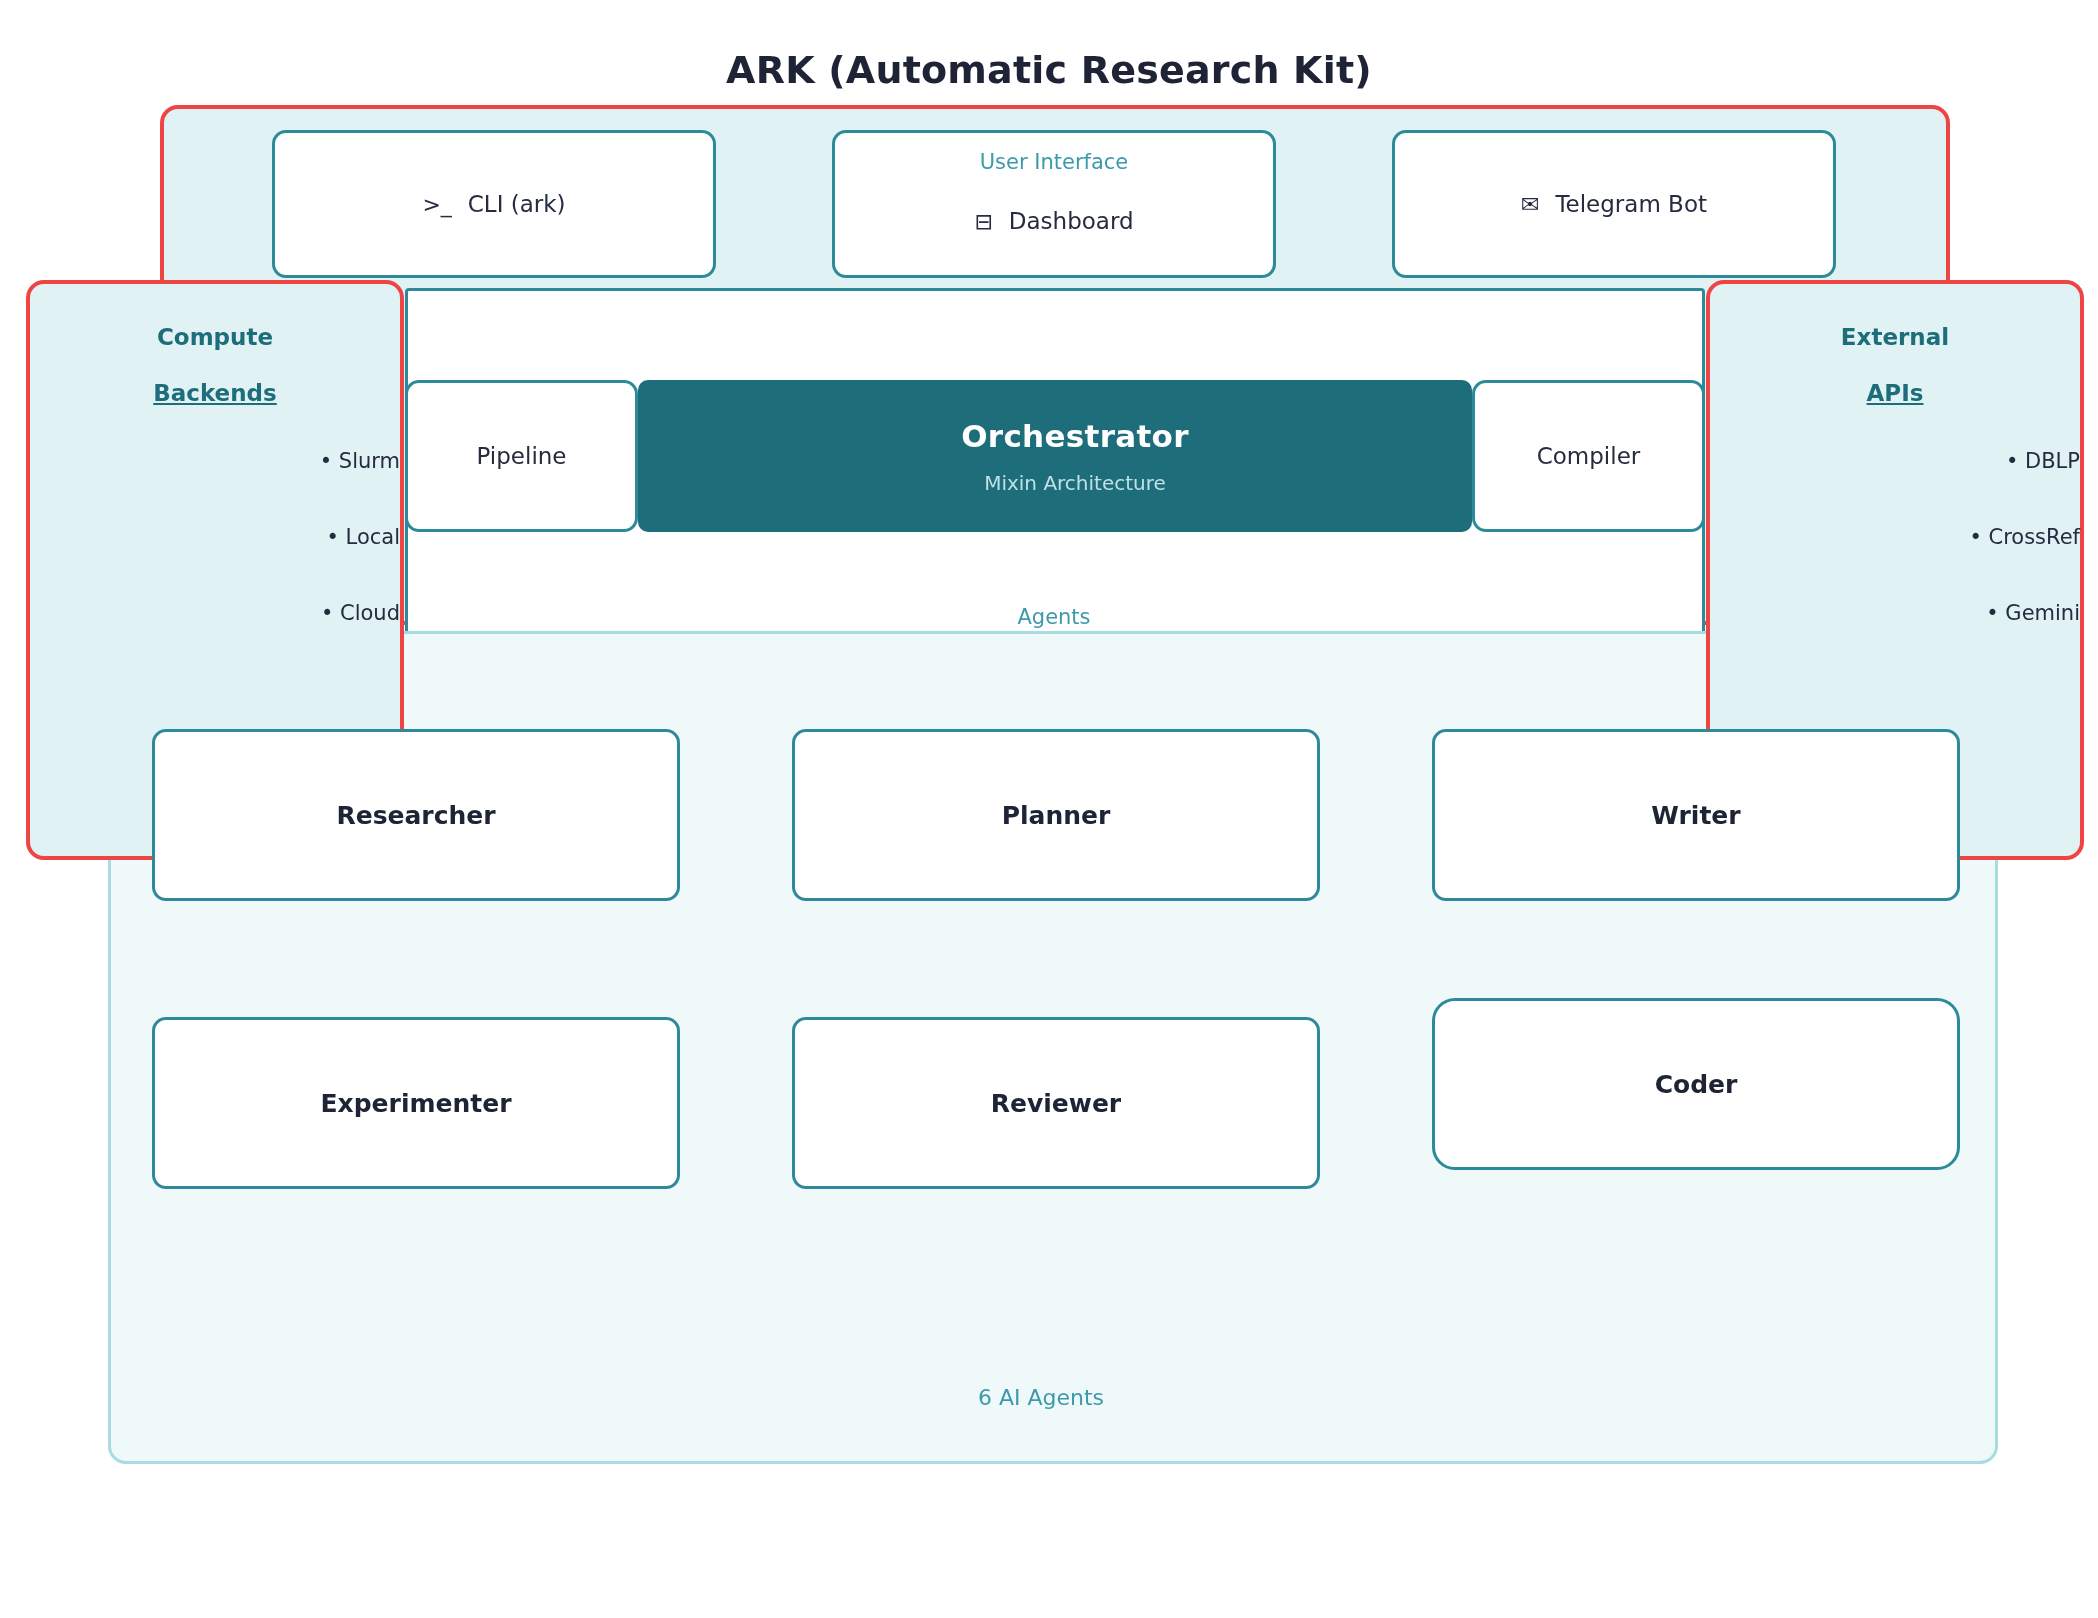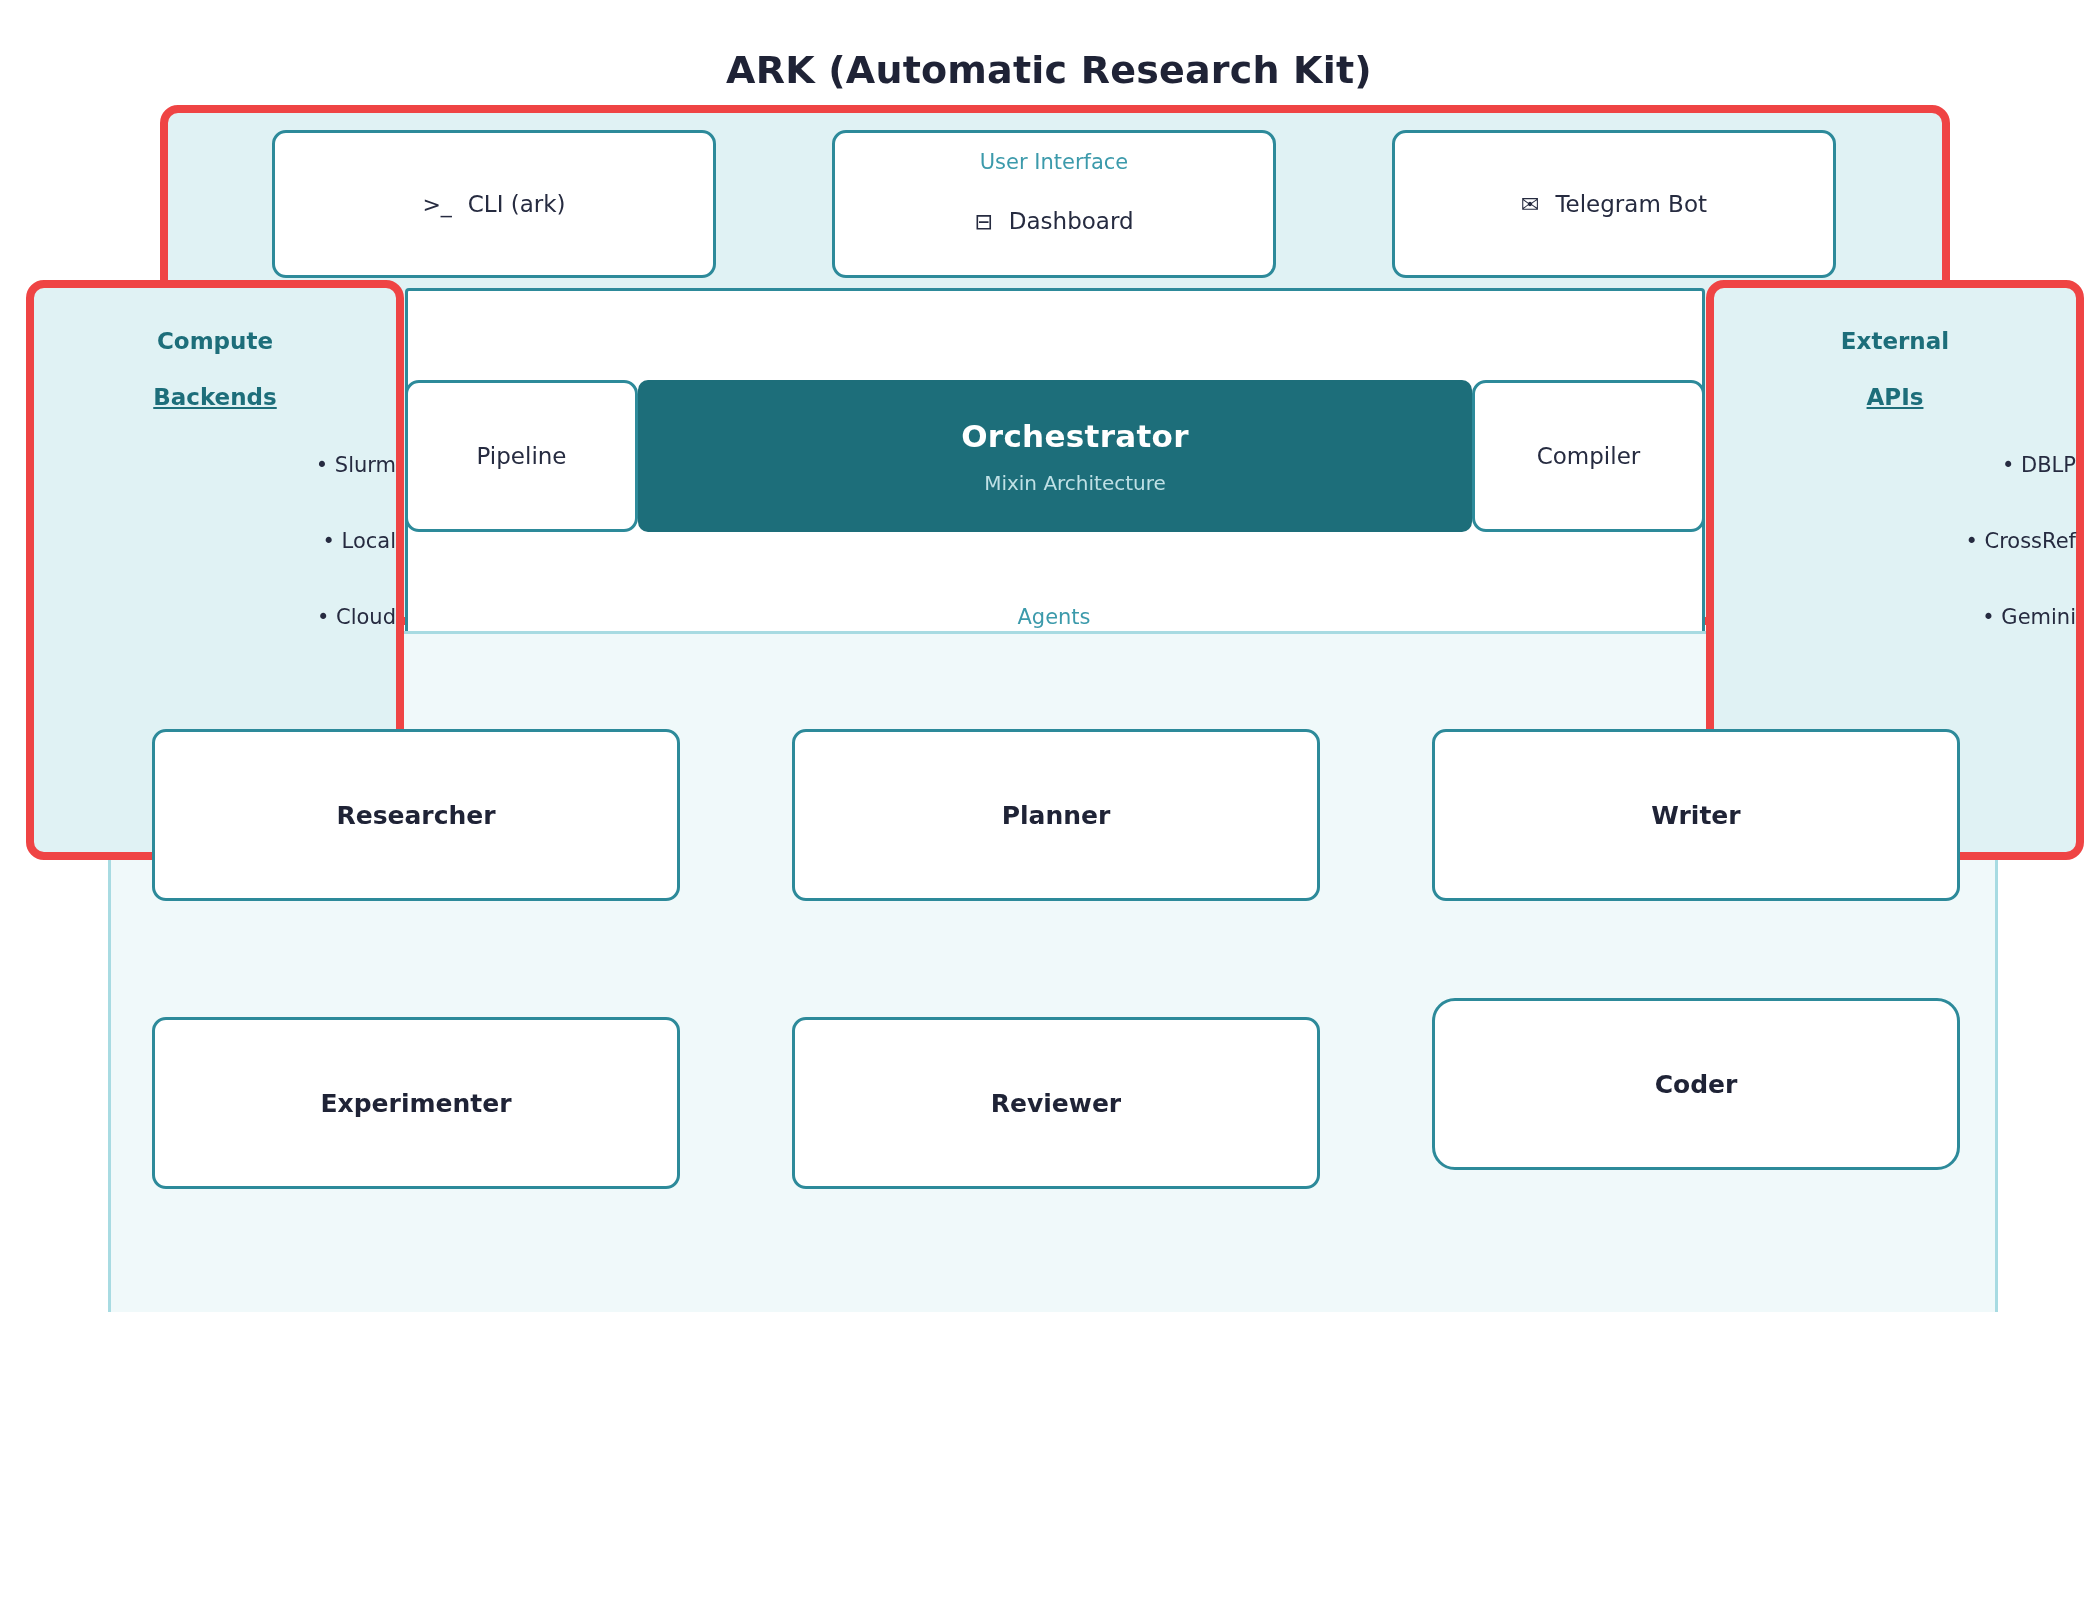--- a/index.html
+++ b/index.html
@@ -13,7 +13,7 @@
   #stage {
     position: relative;
     width: 2098px;
-    height: 1312px;
+    height: 1618px;
     background: #ffffff;
     overflow: hidden;
   }

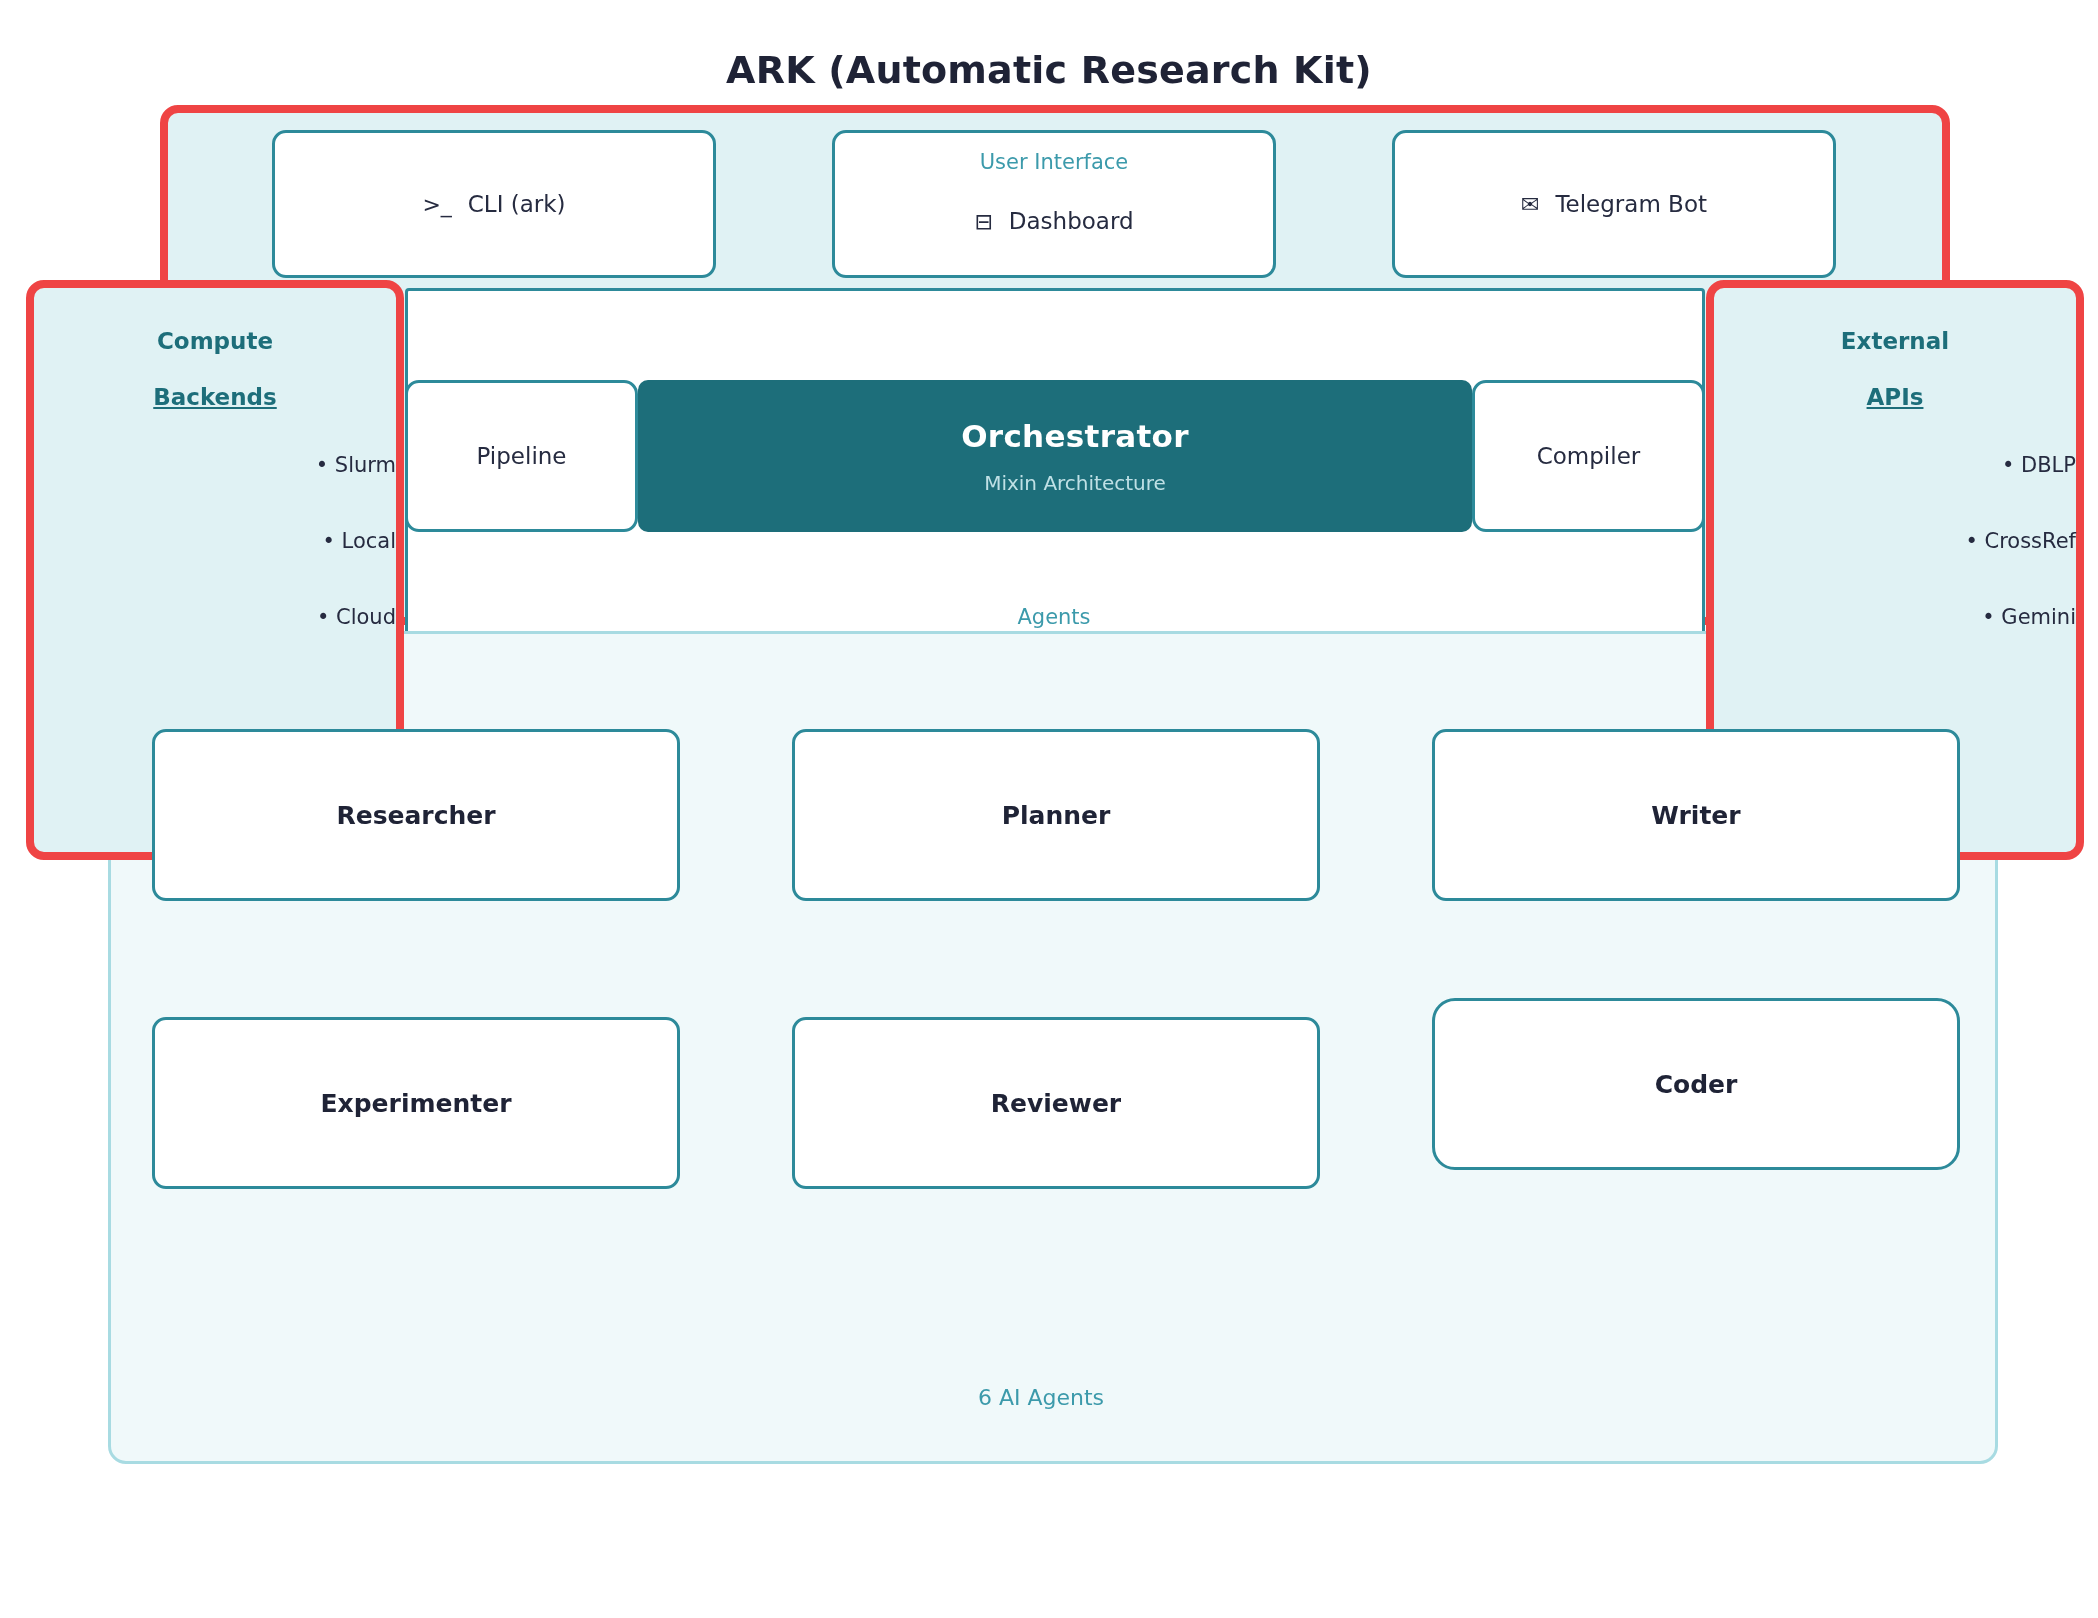--- a/index.html
+++ b/index.html
@@ -42,7 +42,7 @@
   
   .group-box {
     position: absolute;
-    border: 8px solid #ef4444;
+    border: 4px solid #ef4444;
     border-radius: 18px;
     background: #e0f2f4;
     box-sizing: border-box;

